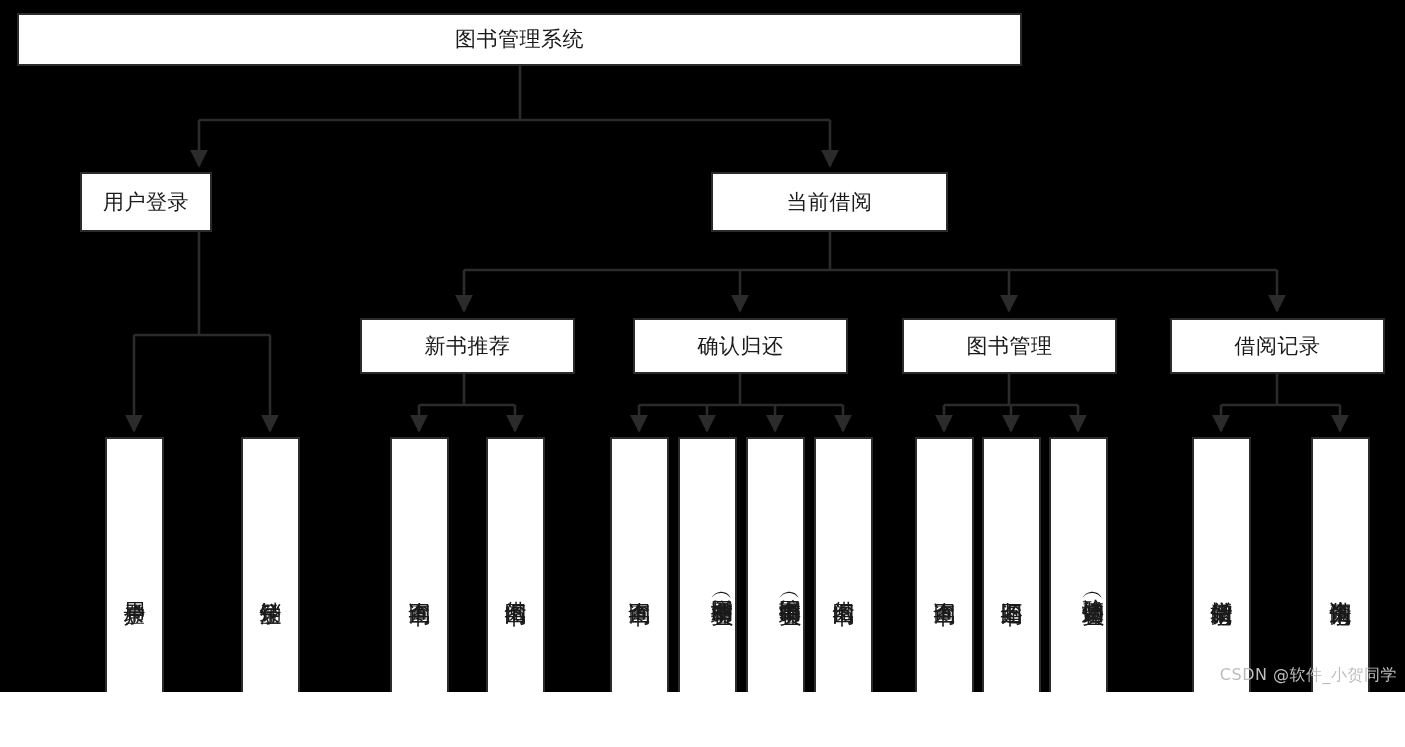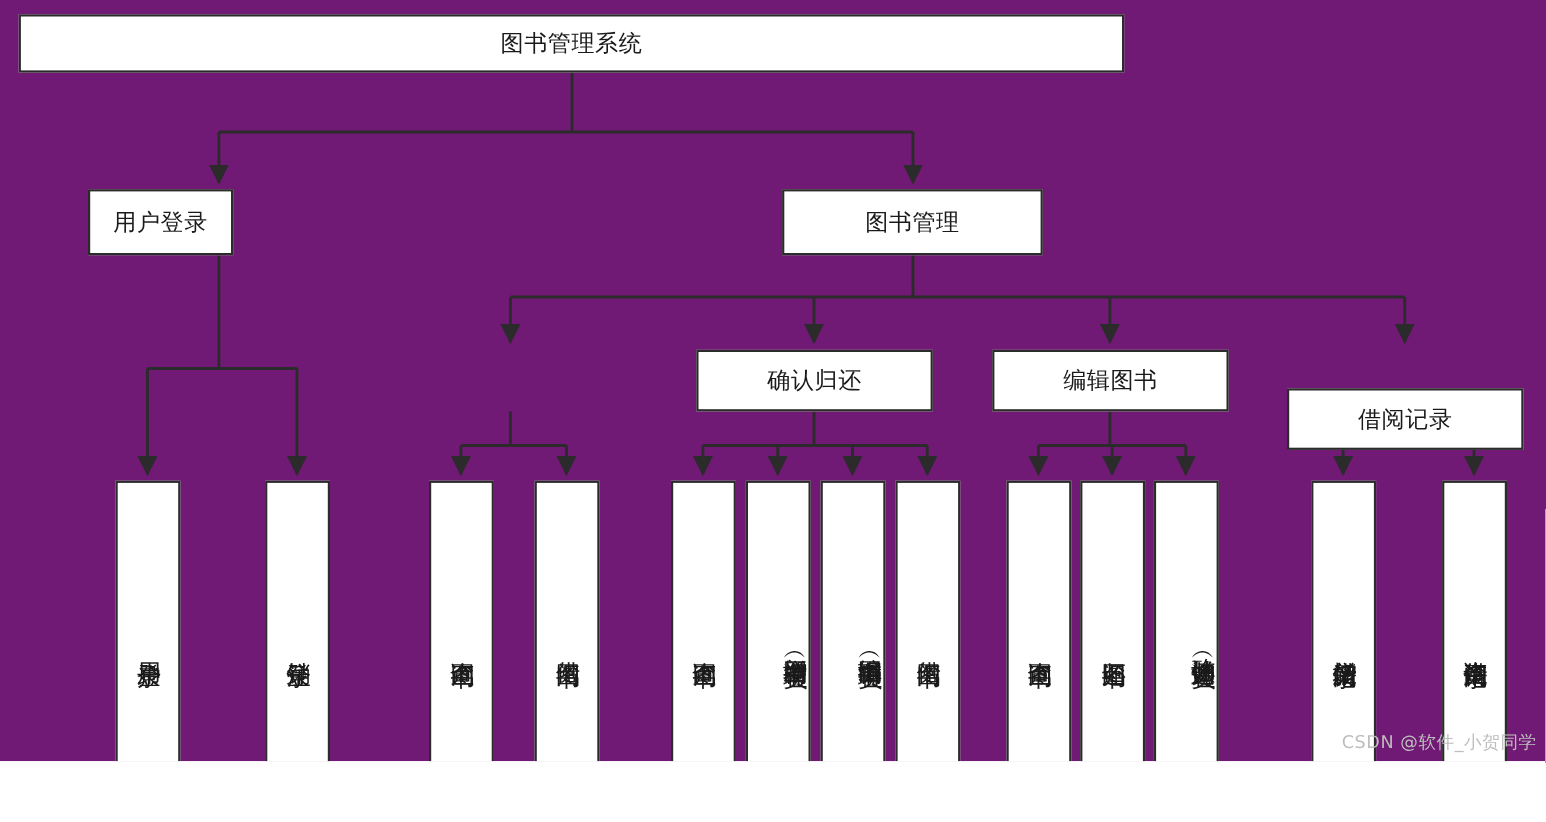--- a/index.html
+++ b/index.html
@@ -14,7 +14,7 @@
     position: relative;
     width: 1405px;
     height: 692px;
-    background: #701a75;
+    background: #000000;
     overflow: hidden;
   }
   #edges {

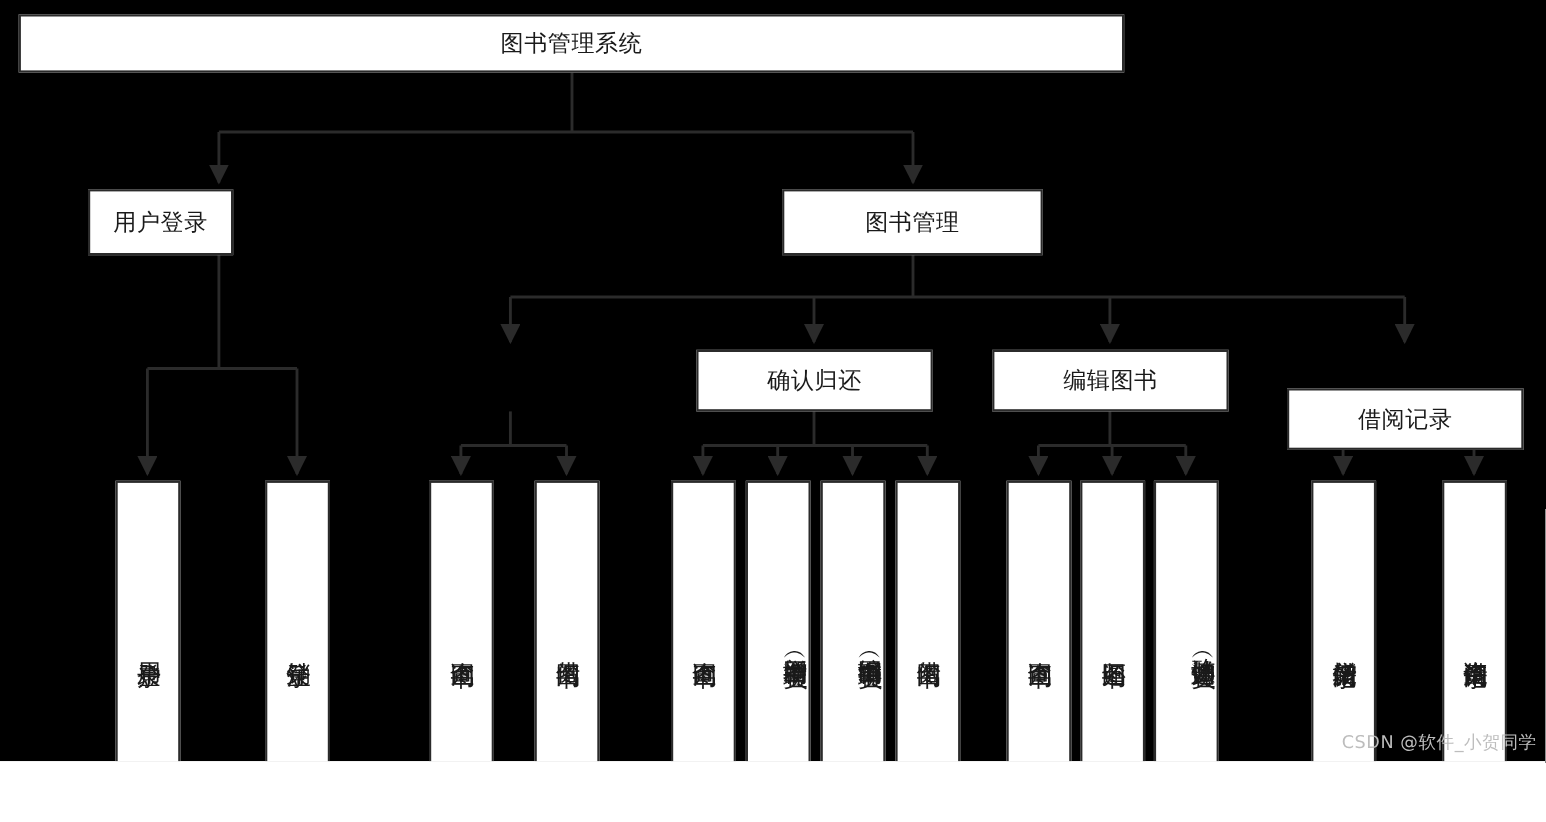--- a/index.html
+++ b/index.html
@@ -121,7 +121,7 @@
   <div class="node horiz" style="left:17px; top:13px; width:1005px; height:53px;">图书管理系统</div>
 
   <div class="node horiz" style="left:80px; top:172px; width:132px; height:60px;">用户登录</div>
-  <div class="node horiz" style="left:711px; top:172px; width:237px; height:60px;">图书管理</div>
+  <div class="node horiz" style="left:711px; top:172px; width:237px; height:60px;">当前借阅</div>
 
   <div class="node horiz" style="left:633px; top:318px; width:215px; height:56px;">确认归还</div>
   <div class="node horiz" style="left:902px; top:318px; width:215px; height:56px;">编辑图书</div>

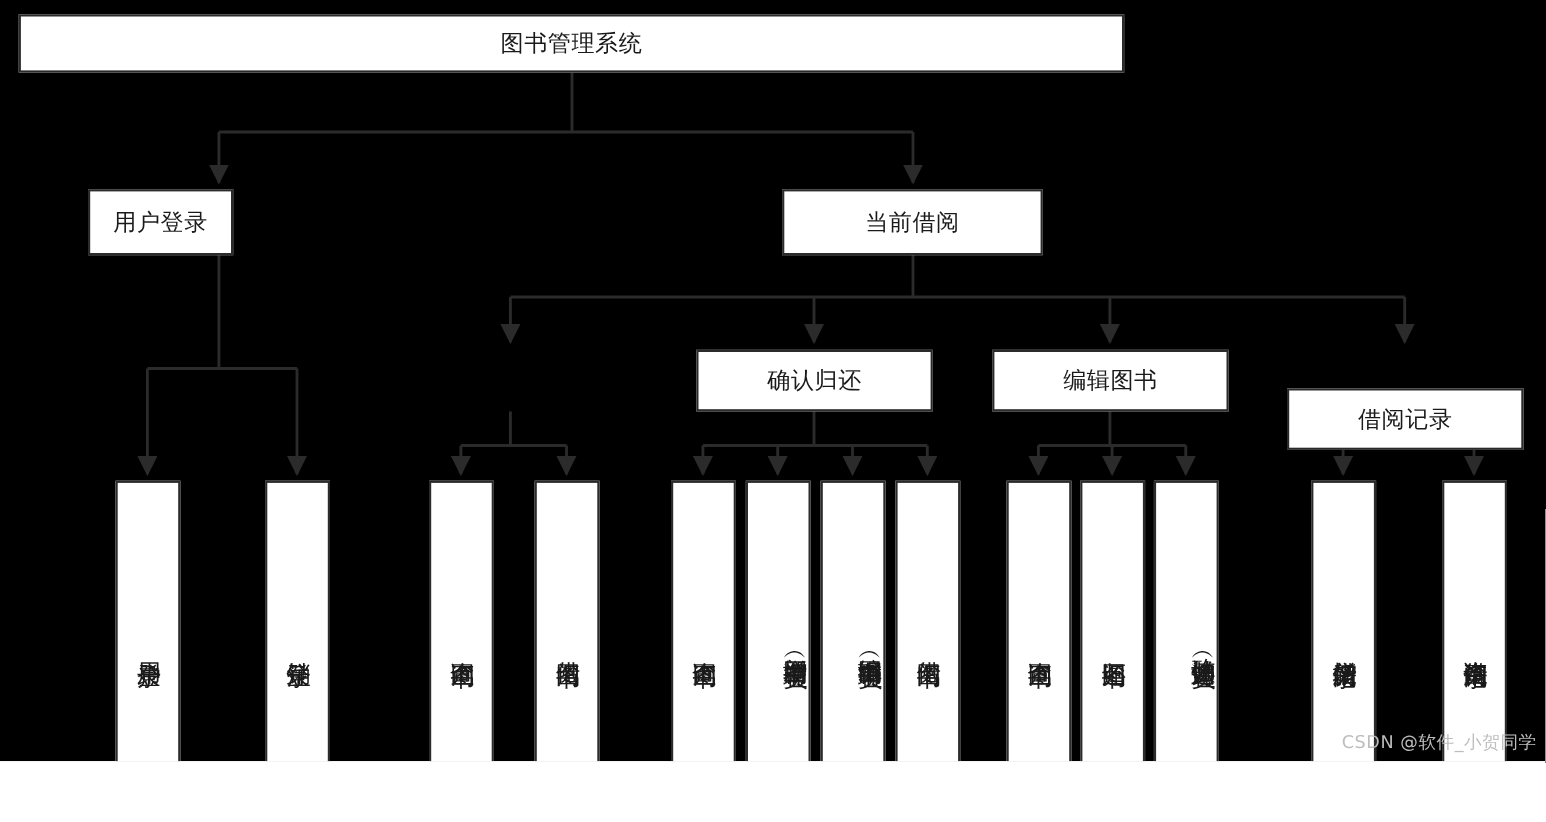--- a/index.html
+++ b/index.html
@@ -123,6 +123,7 @@
   <div class="node horiz" style="left:80px; top:172px; width:132px; height:60px;">用户登录</div>
   <div class="node horiz" style="left:711px; top:172px; width:237px; height:60px;">当前借阅</div>
 
+  <div class="node horiz" style="left:360px; top:318px; width:215px; height:56px;">新书推荐</div>
   <div class="node horiz" style="left:633px; top:318px; width:215px; height:56px;">确认归还</div>
   <div class="node horiz" style="left:902px; top:318px; width:215px; height:56px;">编辑图书</div>
   <div class="node horiz" style="left:1170px; top:318px; width:215px; height:56px;margin-top:35px;">借阅记录</div>

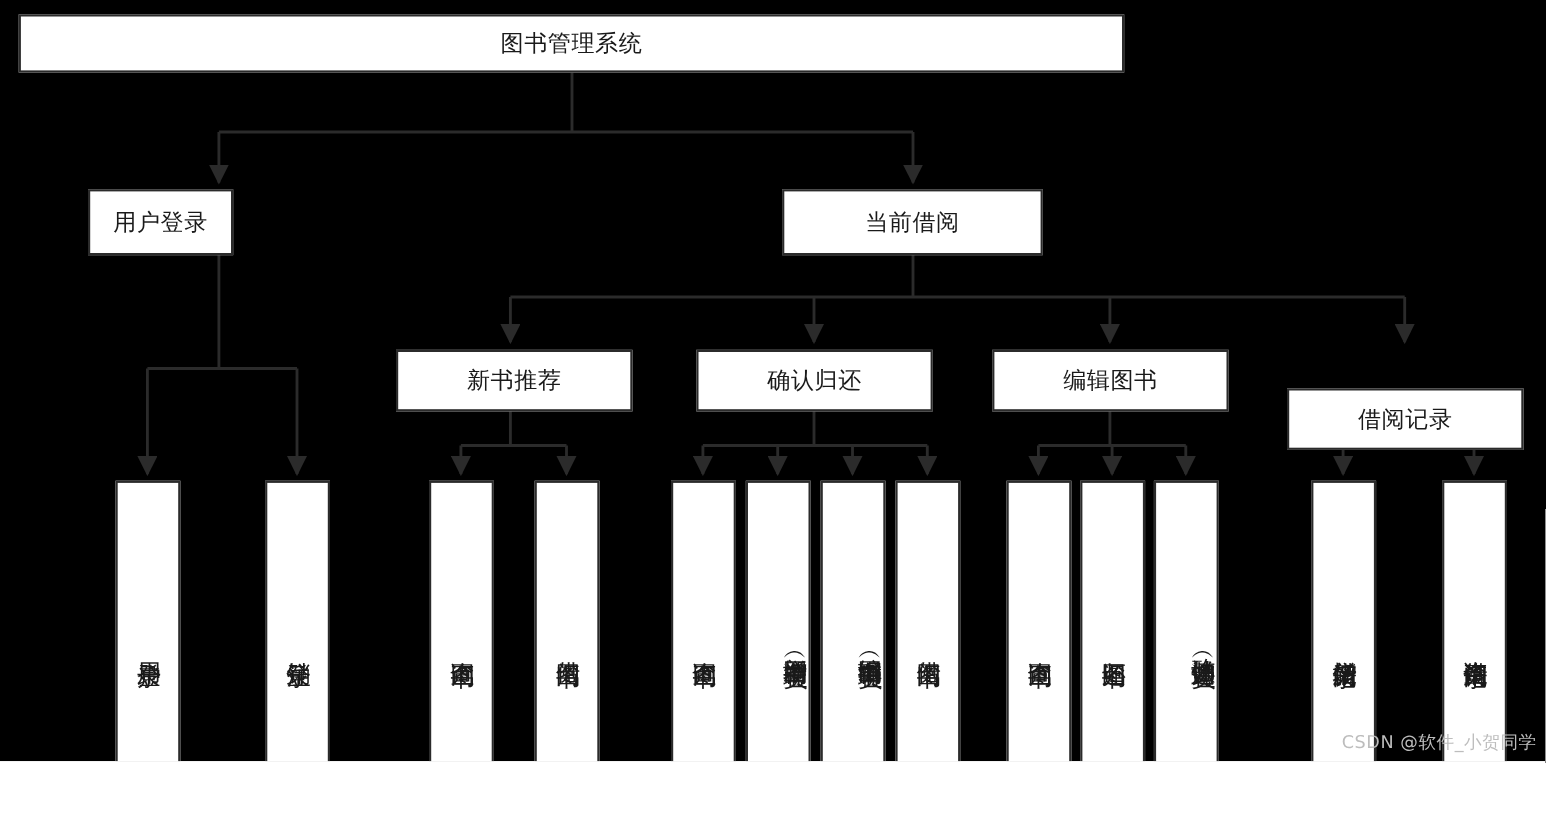--- a/index.html
+++ b/index.html
@@ -125,7 +125,7 @@
 
   <div class="node horiz" style="left:360px; top:318px; width:215px; height:56px;">新书推荐</div>
   <div class="node horiz" style="left:633px; top:318px; width:215px; height:56px;">确认归还</div>
-  <div class="node horiz" style="left:902px; top:318px; width:215px; height:56px;">编辑图书</div>
+  <div class="node horiz" style="left:902px; top:318px; width:215px; height:56px;">图书管理</div>
   <div class="node horiz" style="left:1170px; top:318px; width:215px; height:56px;margin-top:35px;">借阅记录</div>
 
   <div class="node vert center" style="left:105px; top:437px; width:59px; height:297px;">用户登录</div>

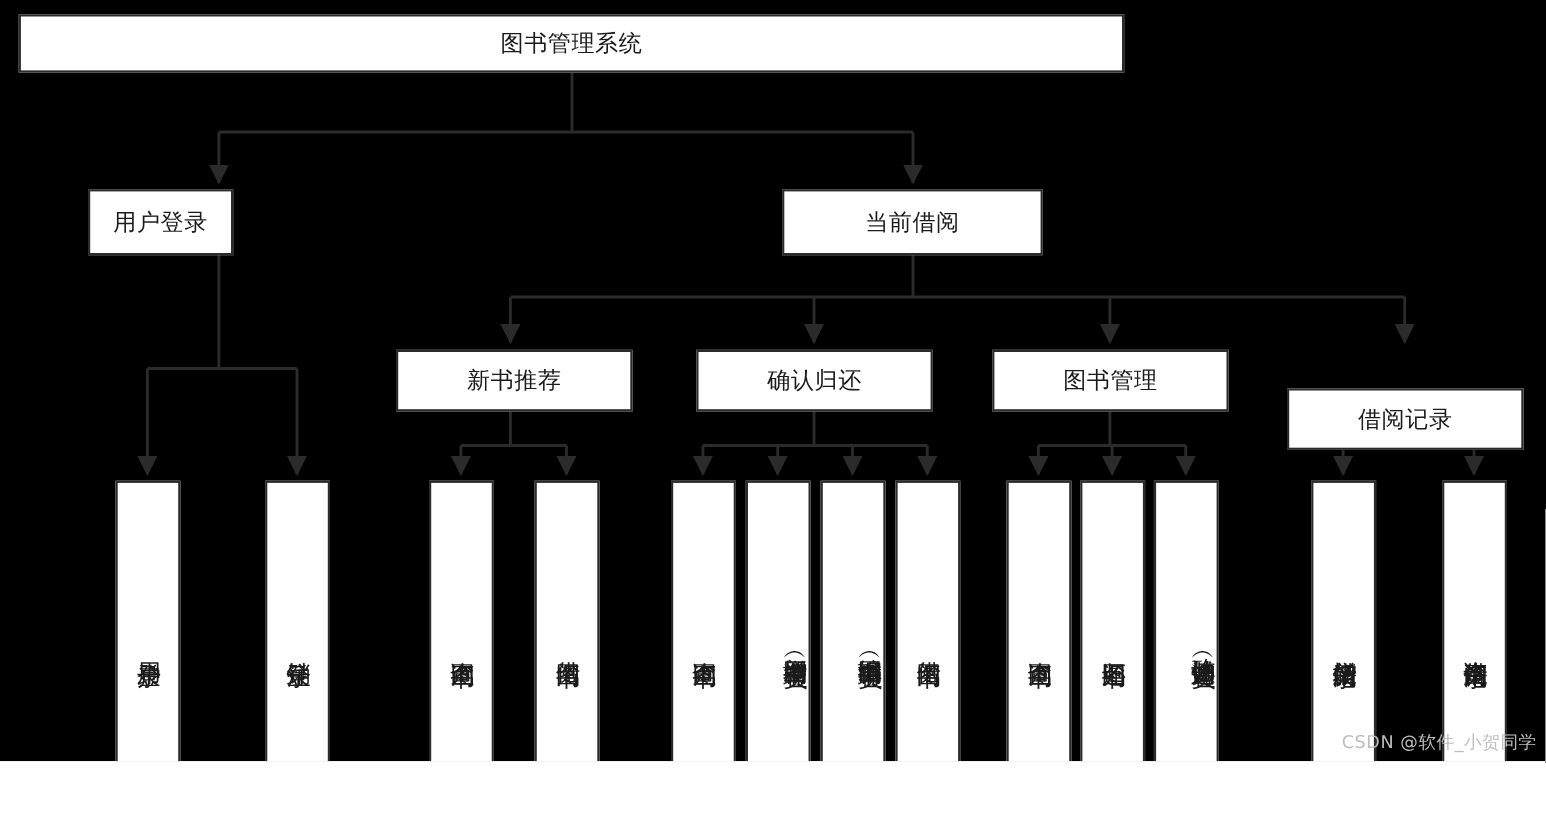--- a/index.html
+++ b/index.html
@@ -126,7 +126,7 @@
   <div class="node horiz" style="left:360px; top:318px; width:215px; height:56px;">新书推荐</div>
   <div class="node horiz" style="left:633px; top:318px; width:215px; height:56px;">确认归还</div>
   <div class="node horiz" style="left:902px; top:318px; width:215px; height:56px;">图书管理</div>
-  <div class="node horiz" style="left:1170px; top:318px; width:215px; height:56px;margin-top:35px;">借阅记录</div>
+  <div class="node horiz" style="left:1170px; top:318px; width:215px; height:56px;">借阅记录</div>
 
   <div class="node vert center" style="left:105px; top:437px; width:59px; height:297px;">用户登录</div>
   <div class="node vert center" style="left:241px; top:437px; width:59px; height:297px;">注销登录</div>

